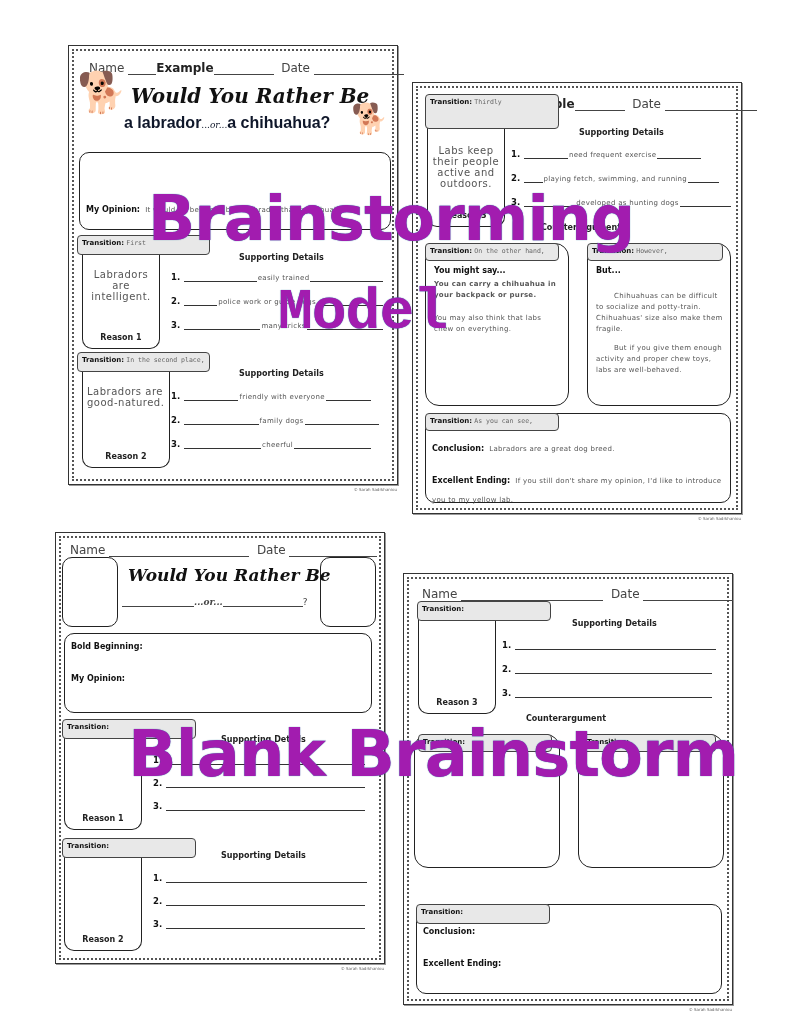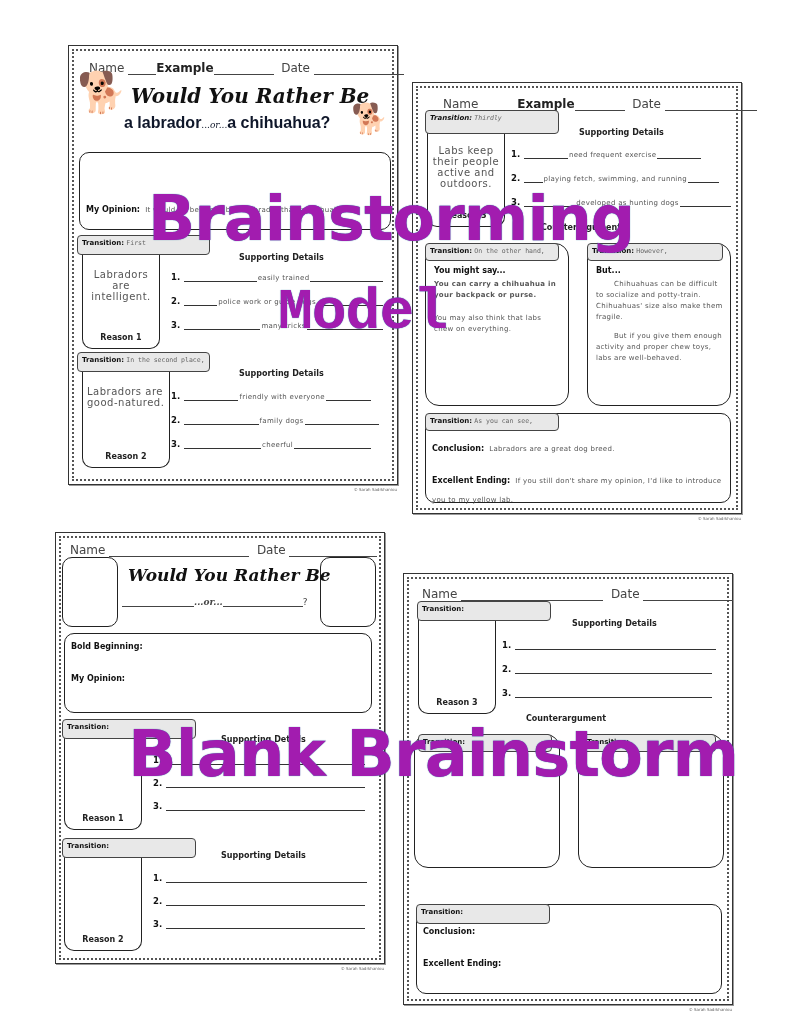--- a/index.html
+++ b/index.html
@@ -131,7 +131,7 @@
     <div class="rtext">Labs keep their people active and outdoors.</div>
     <div class="rlabel">Reason 3</div>
   </div>
-  <div class="tbar" style="left:12px;top:27px;width:134px;height:24px;font-style:italic;">
+  <div class="tbar" style="left:12px;top:11px;width:134px;height:35px;">
     <b>Transition:</b> <span>Thirdly</span>
   </div>
   <div class="sd-title" style="left:166px;top:45px;">Supporting Details</div>

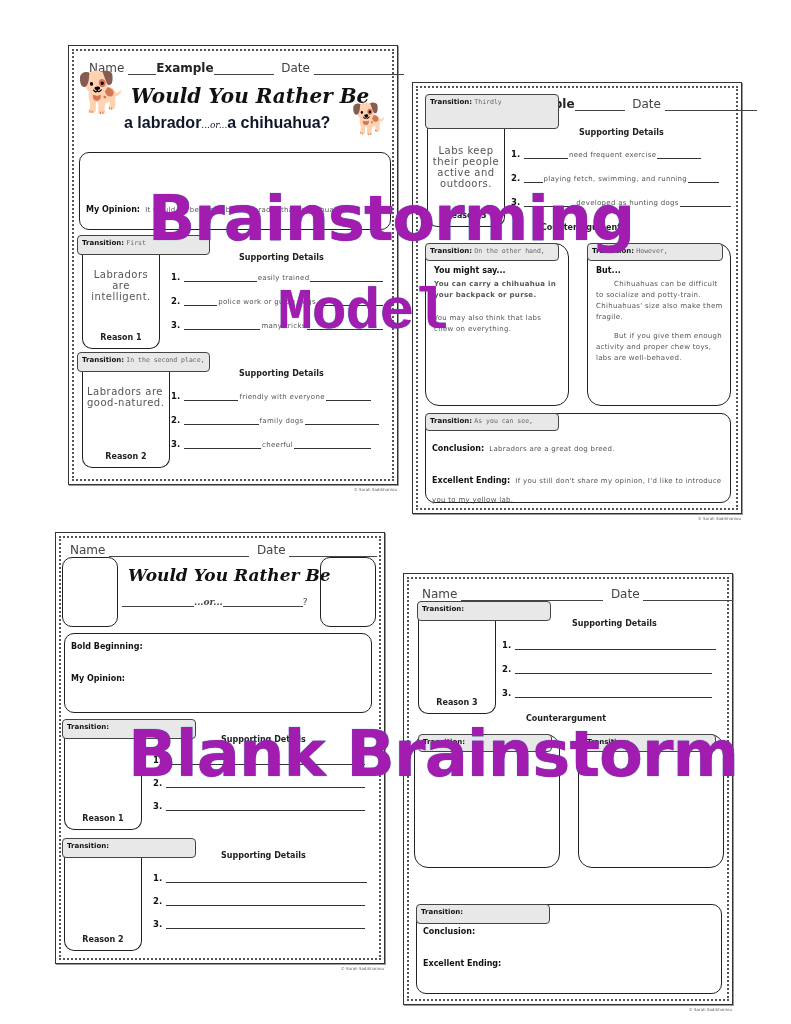--- a/index.html
+++ b/index.html
@@ -168,7 +168,7 @@
   <div class="box" style="left:174px;top:160px;width:144px;height:163px;border-radius:14px;">
     <div class="para" style="left:8px;top:22px;right:6px;">
       <div class="label">But...</div>
-      <div class="body-text" style="margin-top:4px;text-indent:18px;">Chihuahuas can be difficult to socialize and potty-train. Chihuahuas' size also make them fragile.</div>
+      <div class="body-text" style="margin-top:16px;text-indent:18px;">Chihuahuas can be difficult to socialize and potty-train. Chihuahuas' size also make them fragile.</div>
       <div class="body-text" style="margin-top:8px;text-indent:18px;">But if you give them enough activity and proper chew toys, labs are well-behaved.</div>
     </div>
   </div>

